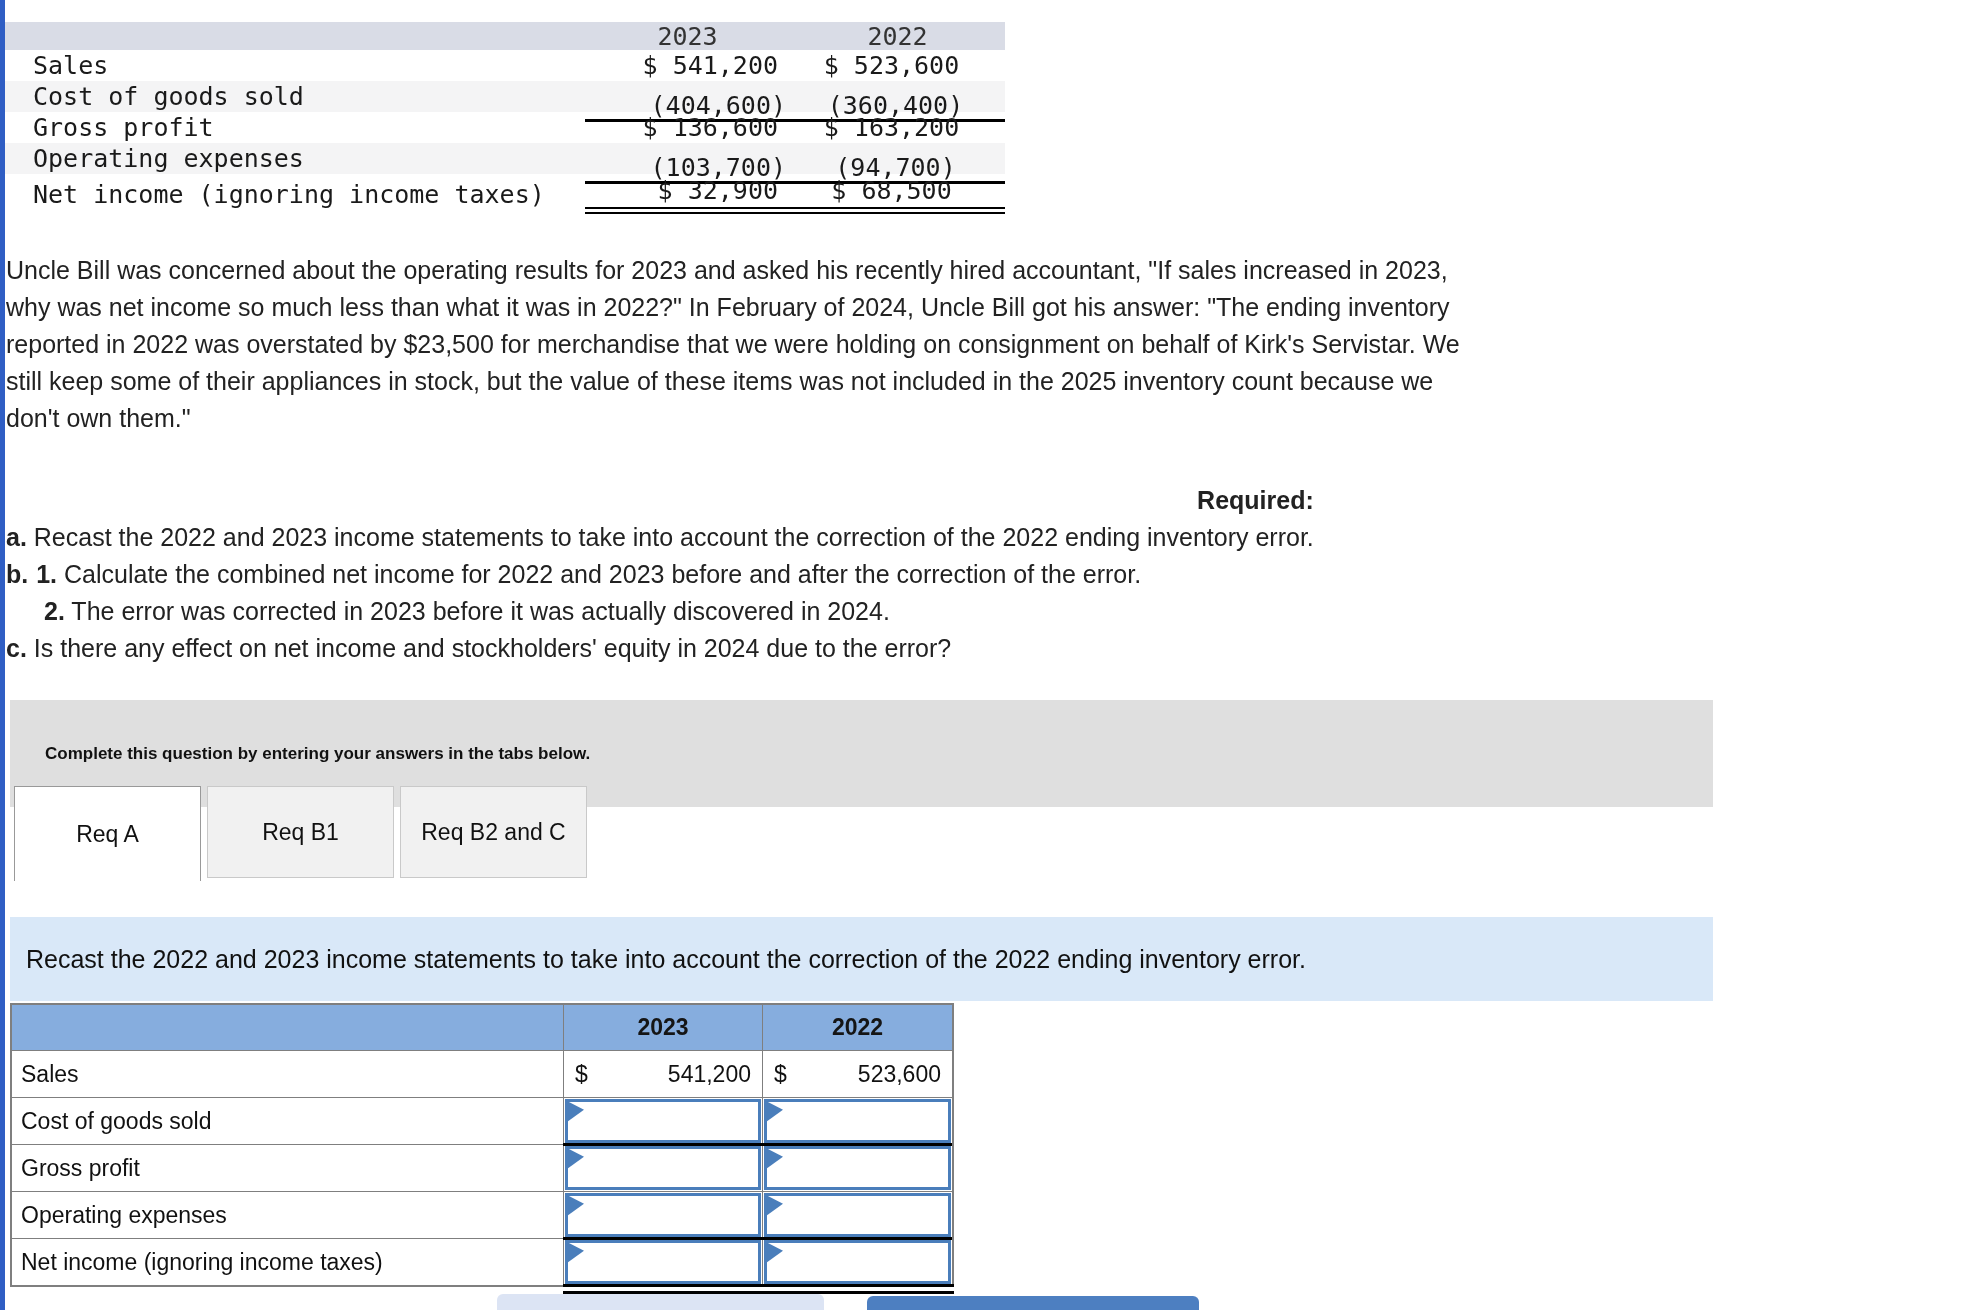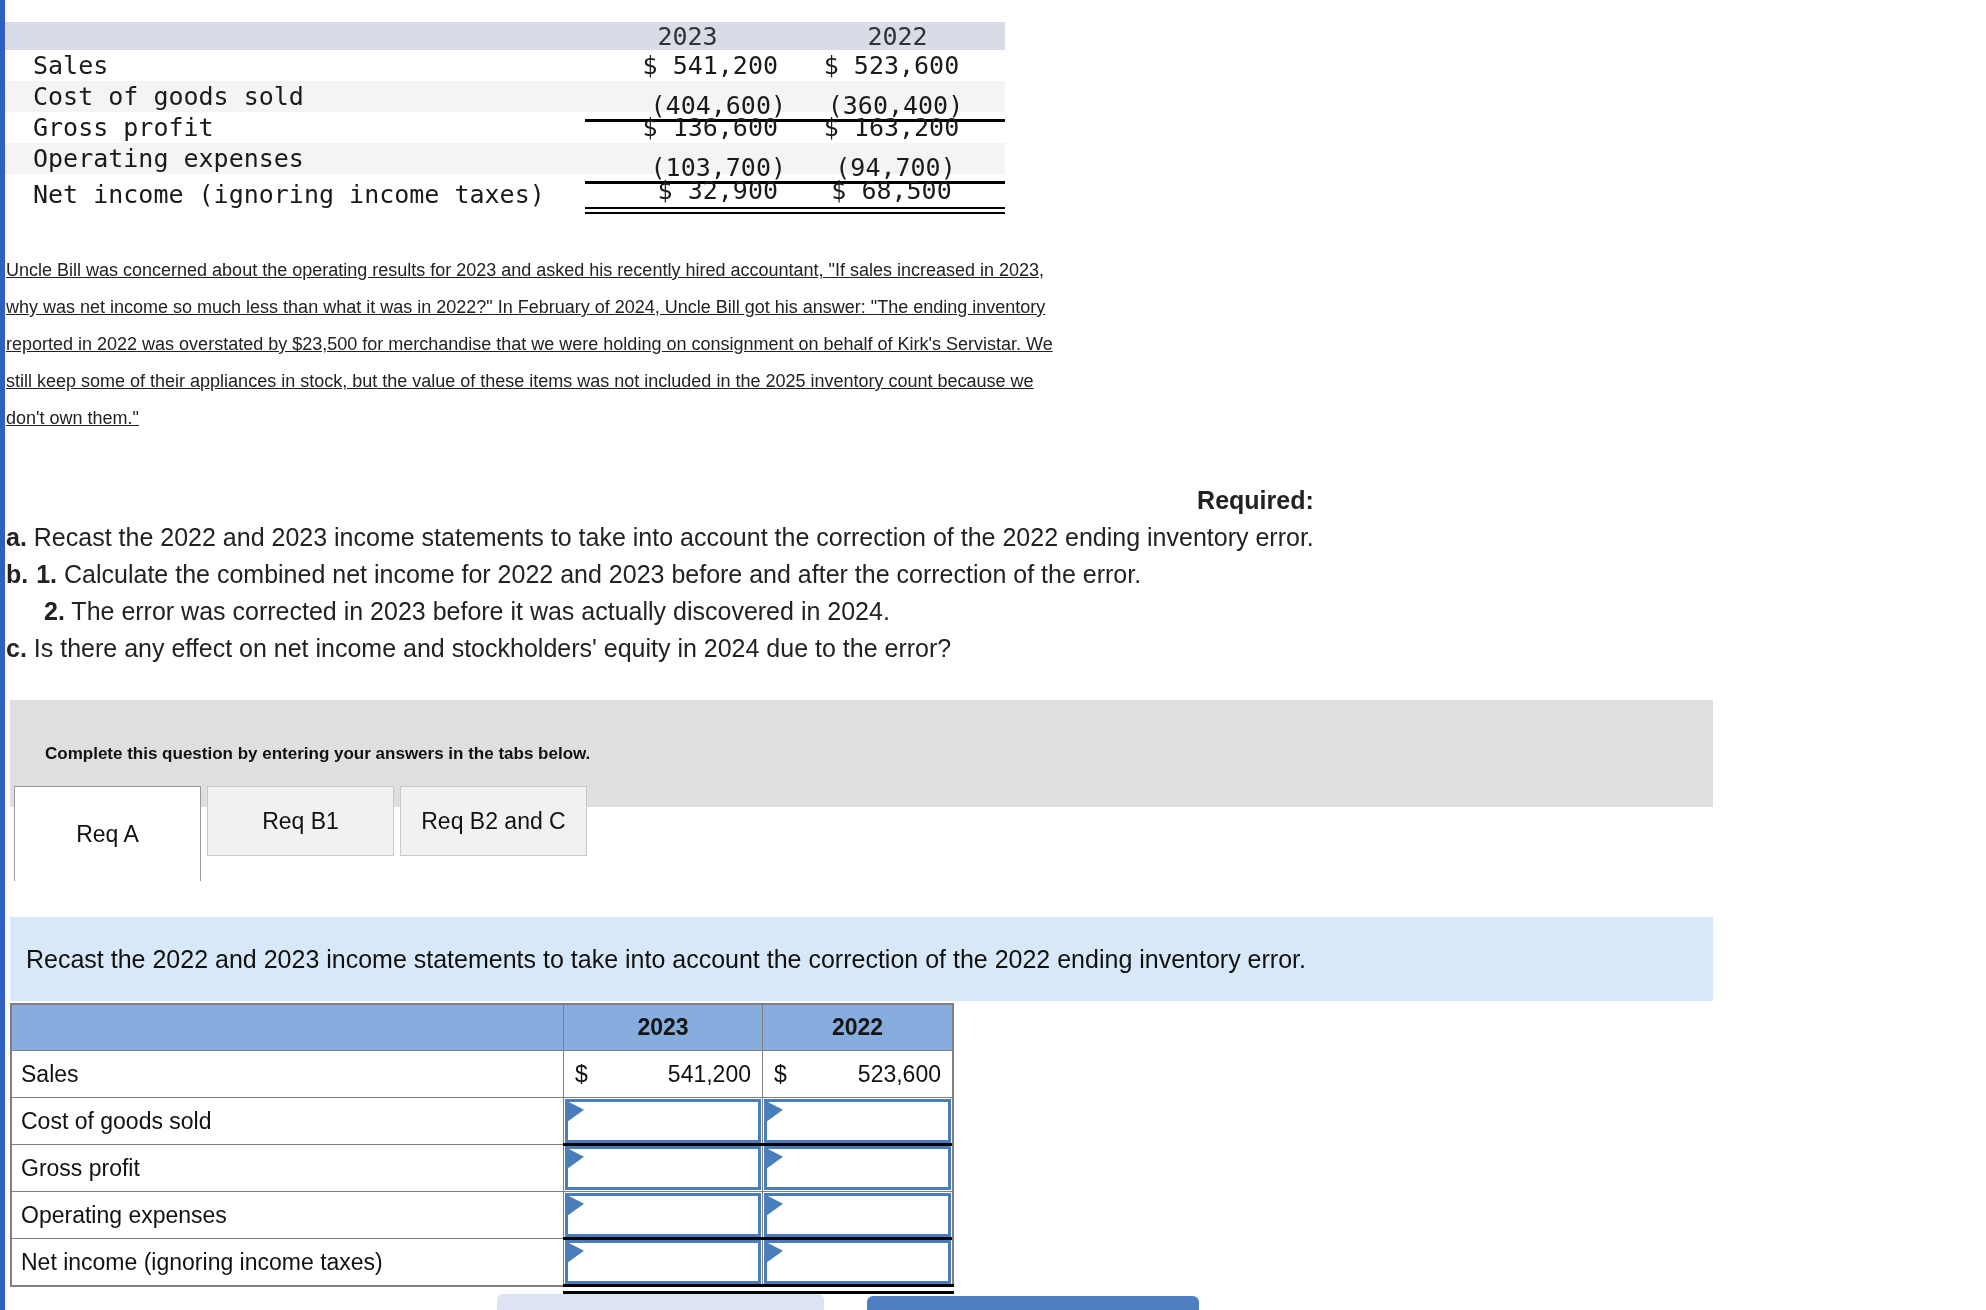--- a/index.html
+++ b/index.html
@@ -29,7 +29,7 @@
 
   
   .narrative { position:absolute; left:6px; top:252px; width:1905px;
-    font-size:18px; line-height:37px; color:#222;text-decoration:underline; }
+    font-size:25px; line-height:37px; color:#222; }
   .narrative div { white-space:nowrap; }
 
   

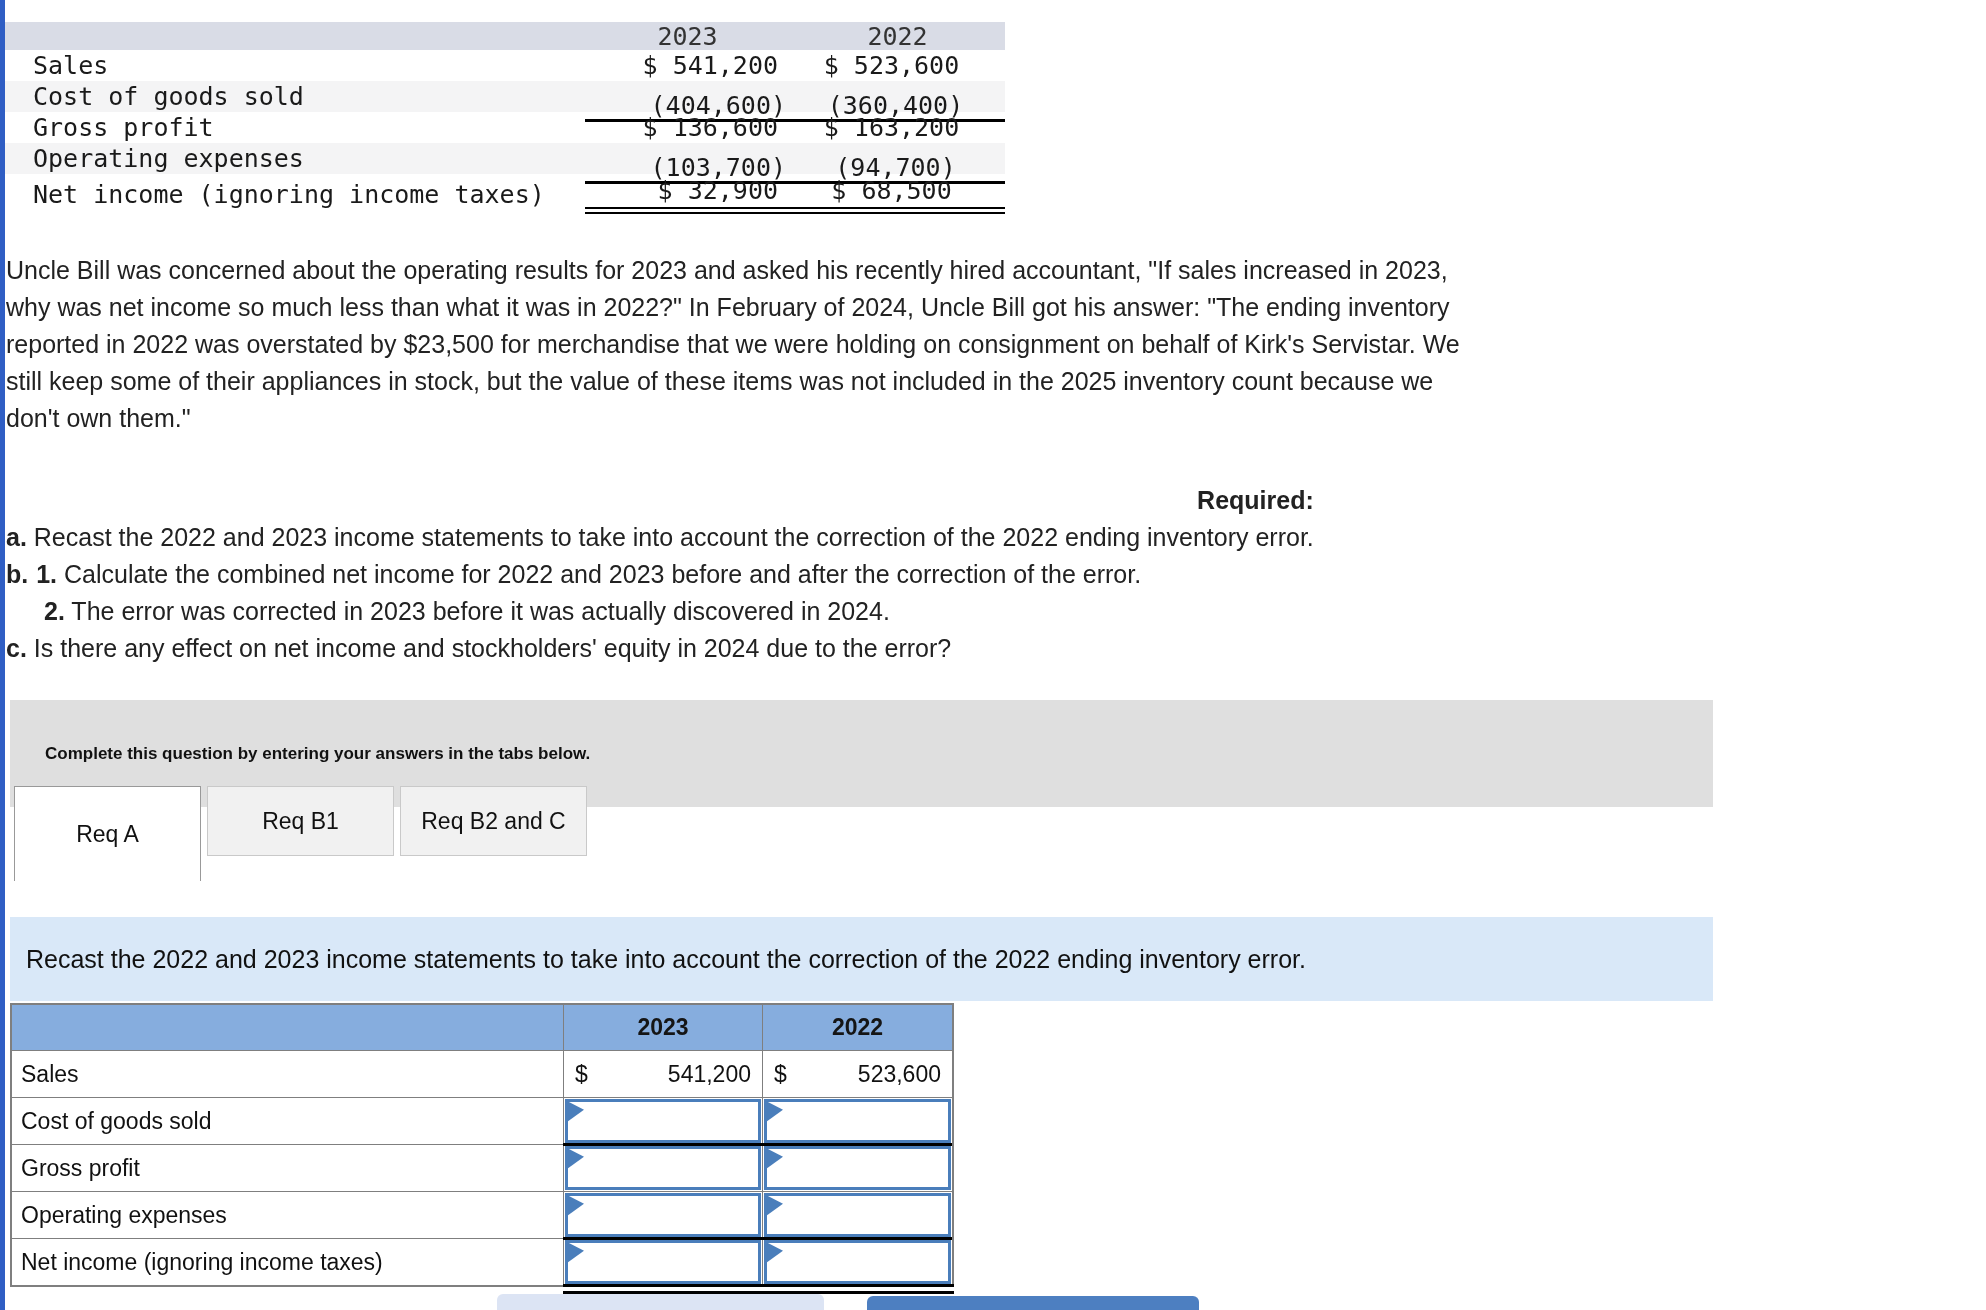--- a/index.html
+++ b/index.html
@@ -46,7 +46,7 @@
 
   
   .tabs { position:absolute; left:14px; top:786px; display:flex; gap:6px; }
-  .tab { box-sizing:border-box; width:187px; height:70px; display:flex; align-items:center;
+  .tab { box-sizing:border-box; width:187px; height:92px; display:flex; align-items:center;
     justify-content:center; font-size:23px; color:#111; background:#F1F1F1;
     border:1px solid #C9C9C9; cursor:pointer; }
   .tab.active { background:#fff; border:1px solid #999; border-bottom:none; height:95px; z-index:2; }

